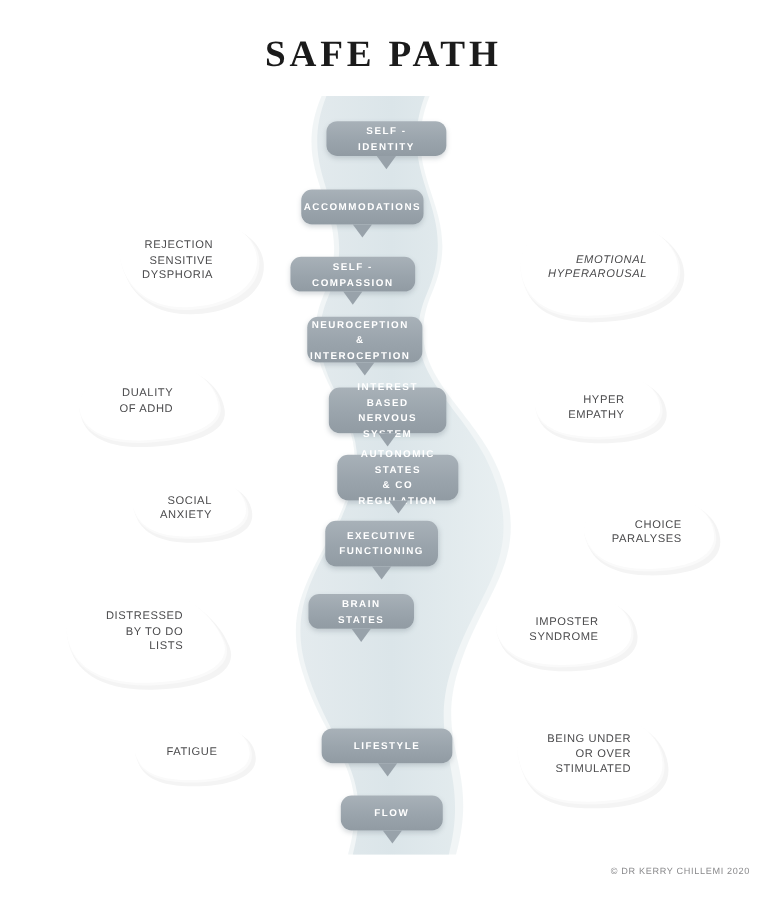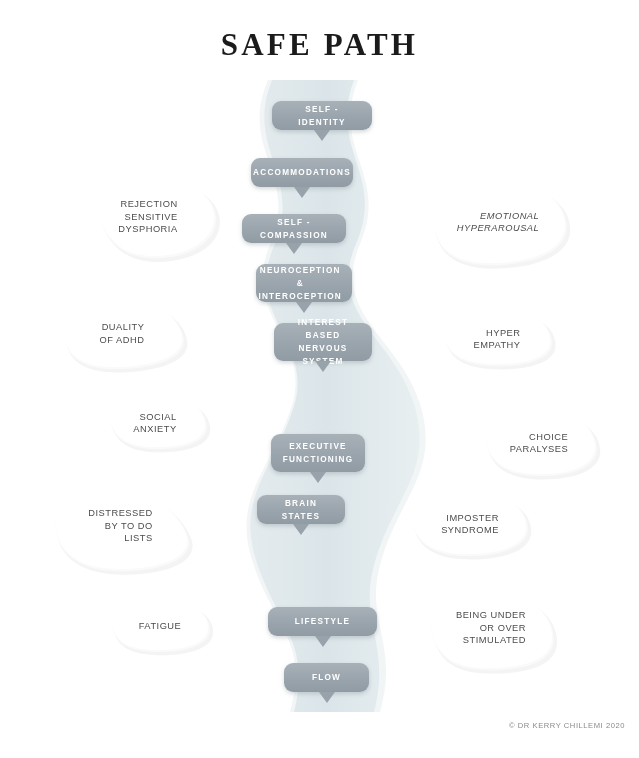--- a/index.html
+++ b/index.html
@@ -171,6 +171,10 @@
 NERVOUS SYSTEM</span>
   </div>
 
+  <div class="step" style="left:281px; top:379px; width:101px; height:38px;">
+    <span class="step-label">AUTONOMIC STATES
+&amp; CO REGULATION</span>
+  </div>
 
   <div class="step" style="left:271px; top:434px; width:94px; height:38px;">
     <span class="step-label">EXECUTIVE

